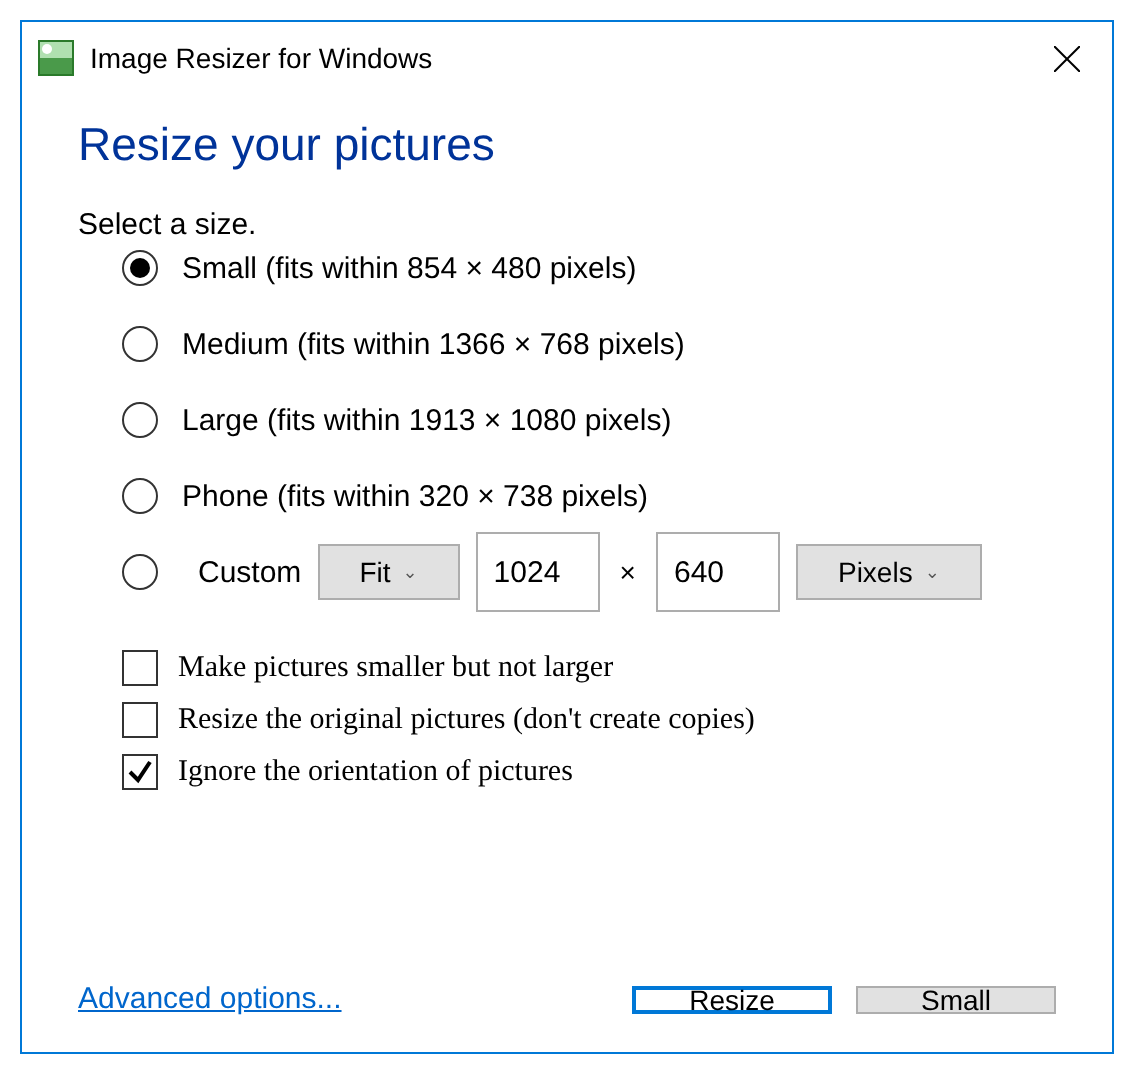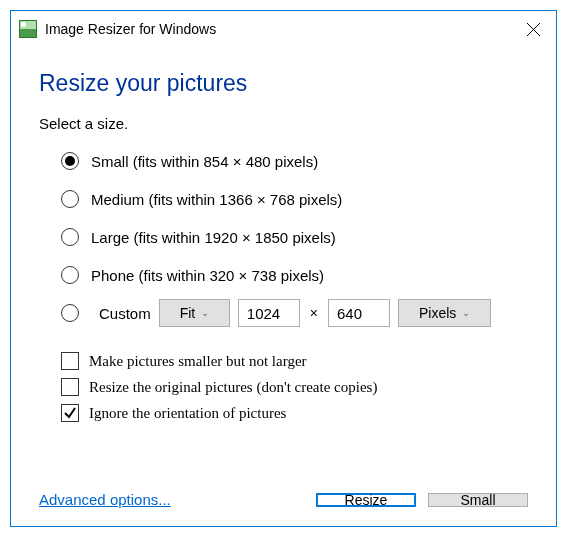--- a/index.html
+++ b/index.html
@@ -24,7 +24,6 @@
       background: #fff;
       display: flex;
       flex-direction: column;
-      gap: 11px;
     }
     .titlebar {
       display: flex;

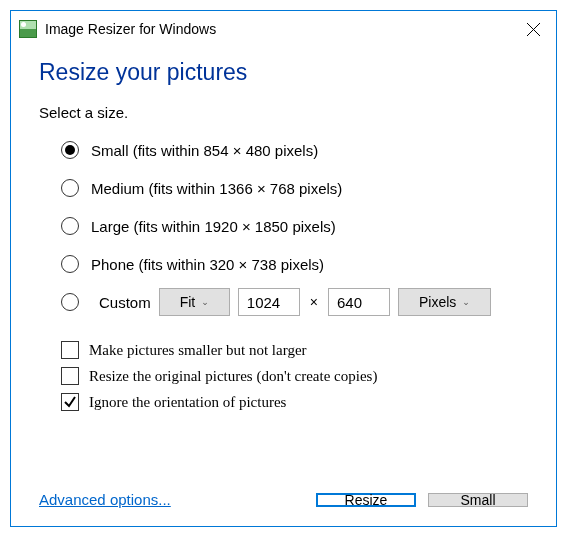--- a/index.html
+++ b/index.html
@@ -82,7 +82,7 @@
     }
     .subheading {
       font-size: 15px;
-      margin-bottom: 16px;
+      margin-bottom: 0;
     }
     .size-options {
       padding-left: 22px;

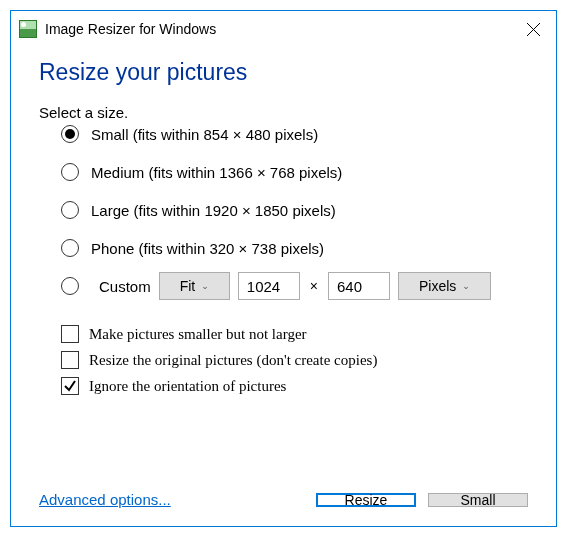--- a/index.html
+++ b/index.html
@@ -251,7 +251,7 @@
       </div>
       <div class="radio-row">
         <div class="radio"></div>
-        <span class="radio-label">Large (fits within 1920 × 1850 pixels)</span>
+        <span class="radio-label">Large (fits within 1913 × 1080 pixels)</span>
       </div>
       <div class="radio-row">
         <div class="radio"></div>

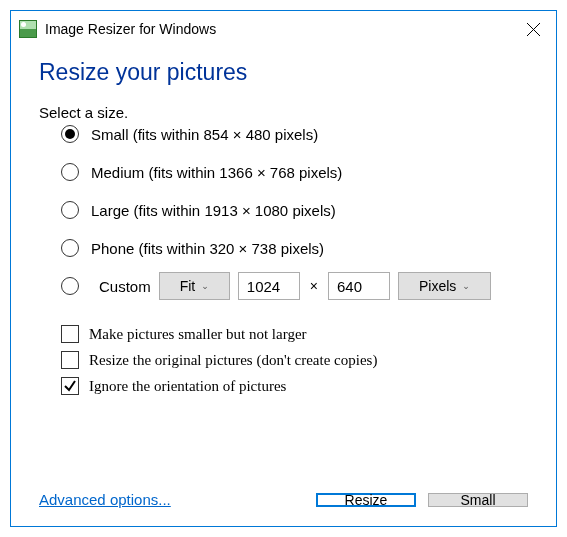--- a/index.html
+++ b/index.html
@@ -146,7 +146,7 @@
       padding: 4px 8px;
       width: 62px;
       font-size: 15px;
-      height: 28px;
+      height: 40px;
       font-family: inherit;
     }
     .times {

